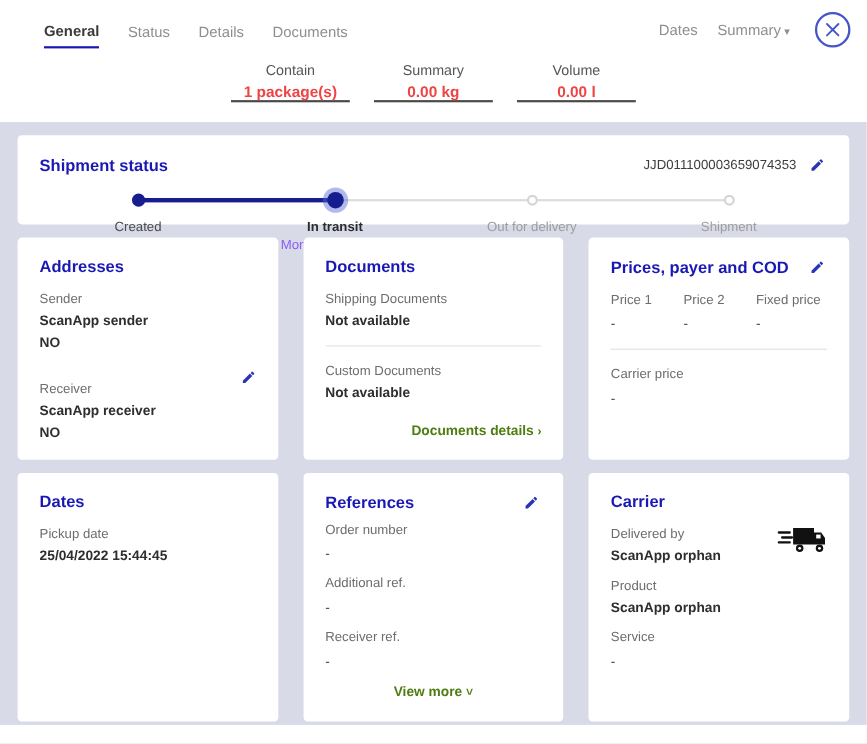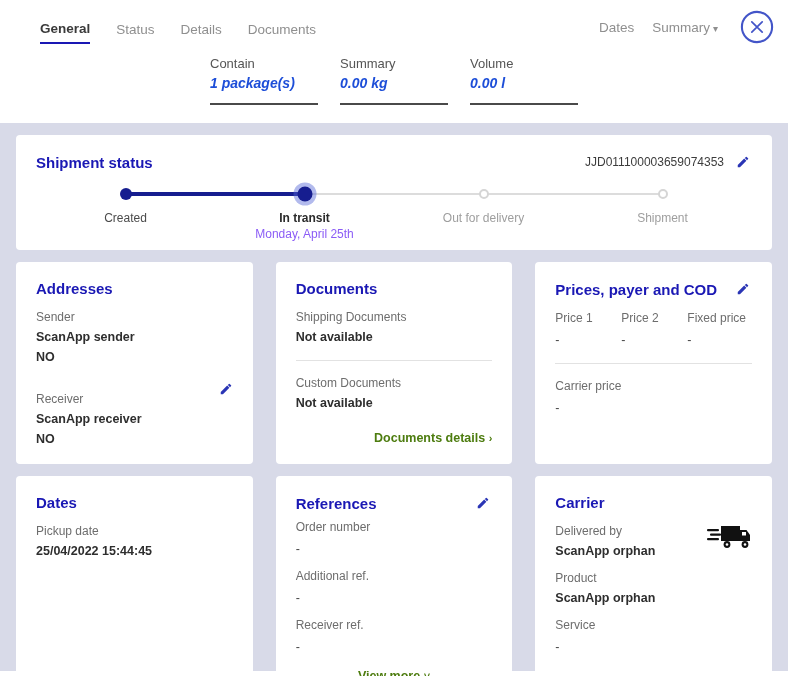--- a/index.html
+++ b/index.html
@@ -24,7 +24,7 @@
   .close-btn { width:34px; height:34px; background:none; border:none; cursor:pointer; padding:0; margin-left:4px; }
 
   .stats-row { display:flex; justify-content:center; gap:22px; padding:12px 0 18px; background:#fff; }
-  .stat { width:108px; text-align:left; border-bottom:2px solid #4a4a4a; padding-bottom:12px; }
+  .stat { width:108px; text-align:center; border-bottom:2px solid #4a4a4a; }
   .stat-label { font-size:13px; color:#555; }
   .stat-value { font-size:14px; font-weight:bold; color:#1d4ed8; margin-top:4px; white-space:nowrap;font-style:italic; }
 

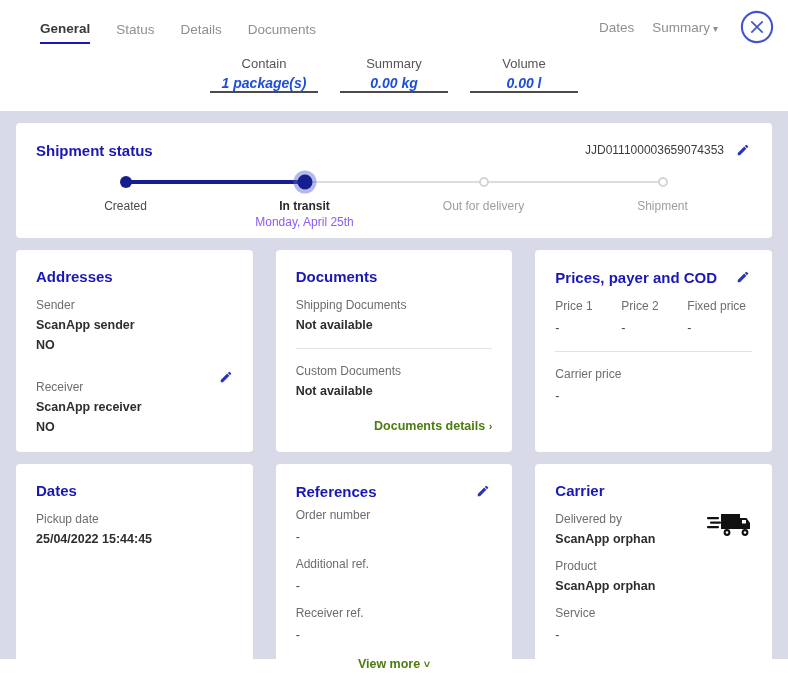--- a/index.html
+++ b/index.html
@@ -26,7 +26,7 @@
   .stats-row { display:flex; justify-content:center; gap:22px; padding:12px 0 18px; background:#fff; }
   .stat { width:108px; text-align:center; border-bottom:2px solid #4a4a4a; }
   .stat-label { font-size:13px; color:#555; }
-  .stat-value { font-size:14px; font-weight:bold; color:#1d4ed8; margin-top:4px; white-space:nowrap;font-style:italic; }
+  .stat-value { font-size:14px; font-weight:bold; color:#ef4444; margin-top:4px; white-space:nowrap; }
 
   .content { background:#d8dae8; padding:12px 16px 8px; height:548px; }
   .card { background:#fff; border-radius:4px; padding:18px 20px; position:relative; }

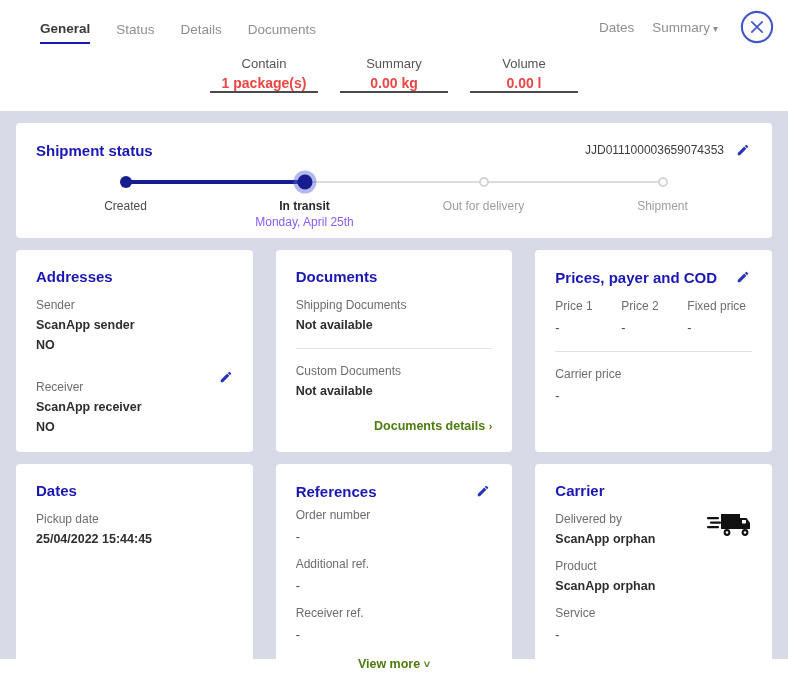--- a/index.html
+++ b/index.html
@@ -31,7 +31,7 @@
   .content { background:#d8dae8; padding:12px 16px 8px; height:548px; }
   .card { background:#fff; border-radius:4px; padding:18px 20px; position:relative; }
 
-  .status-card { height:115px; margin-bottom:12px; }
+  .status-card { height:81px; margin-bottom:12px; }
   .status-head { display:flex; justify-content:space-between; align-items:center; }
   .card-title { color:#1a18b4; font-size:15px; font-weight:bold; }
   .tracking { display:flex; align-items:center; gap:10px; }

